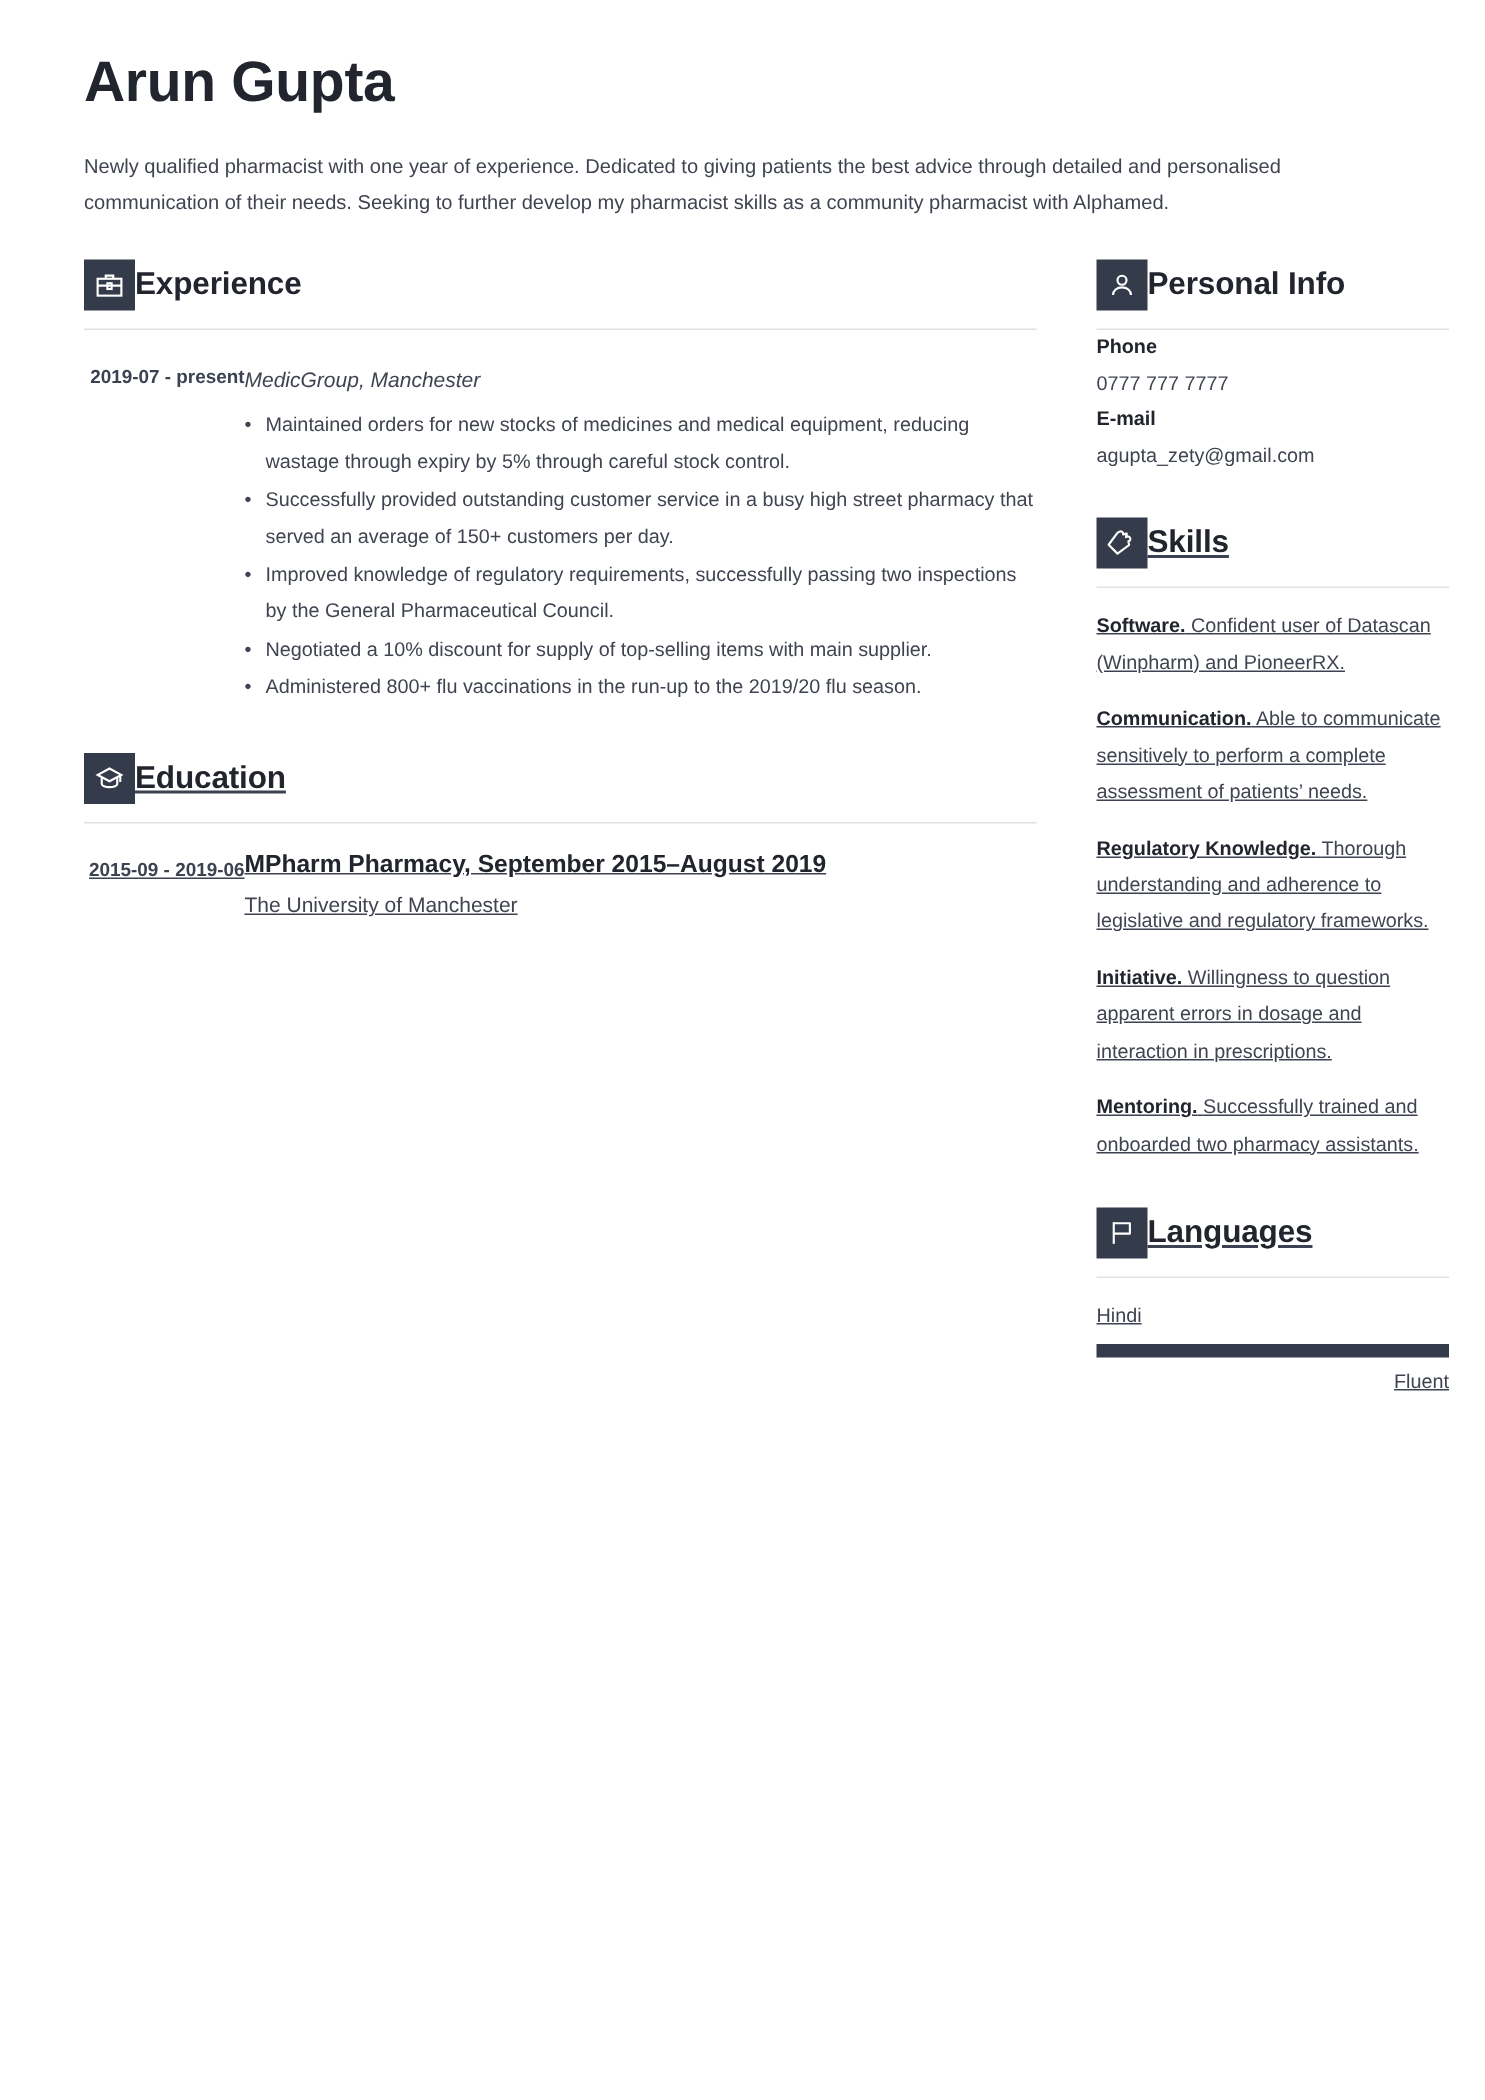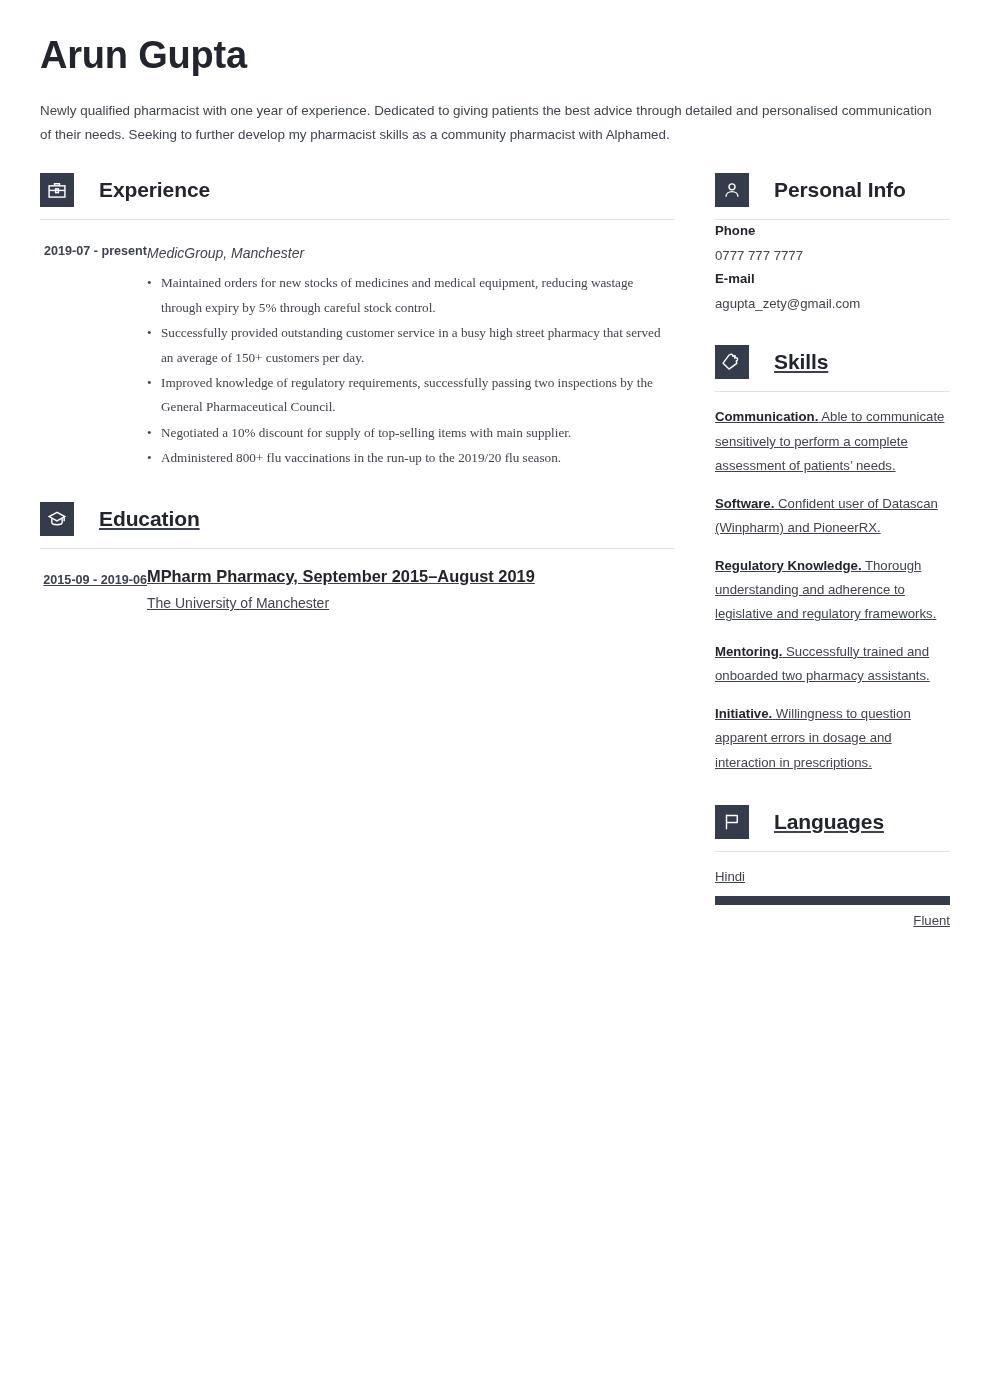--- a/index.html
+++ b/index.html
@@ -21,7 +21,7 @@
     width: 990px;
     height: 1400px;
     background: #ffffff;
-    padding: 0 40px;
+    padding: 0 56px;
   }
 
   

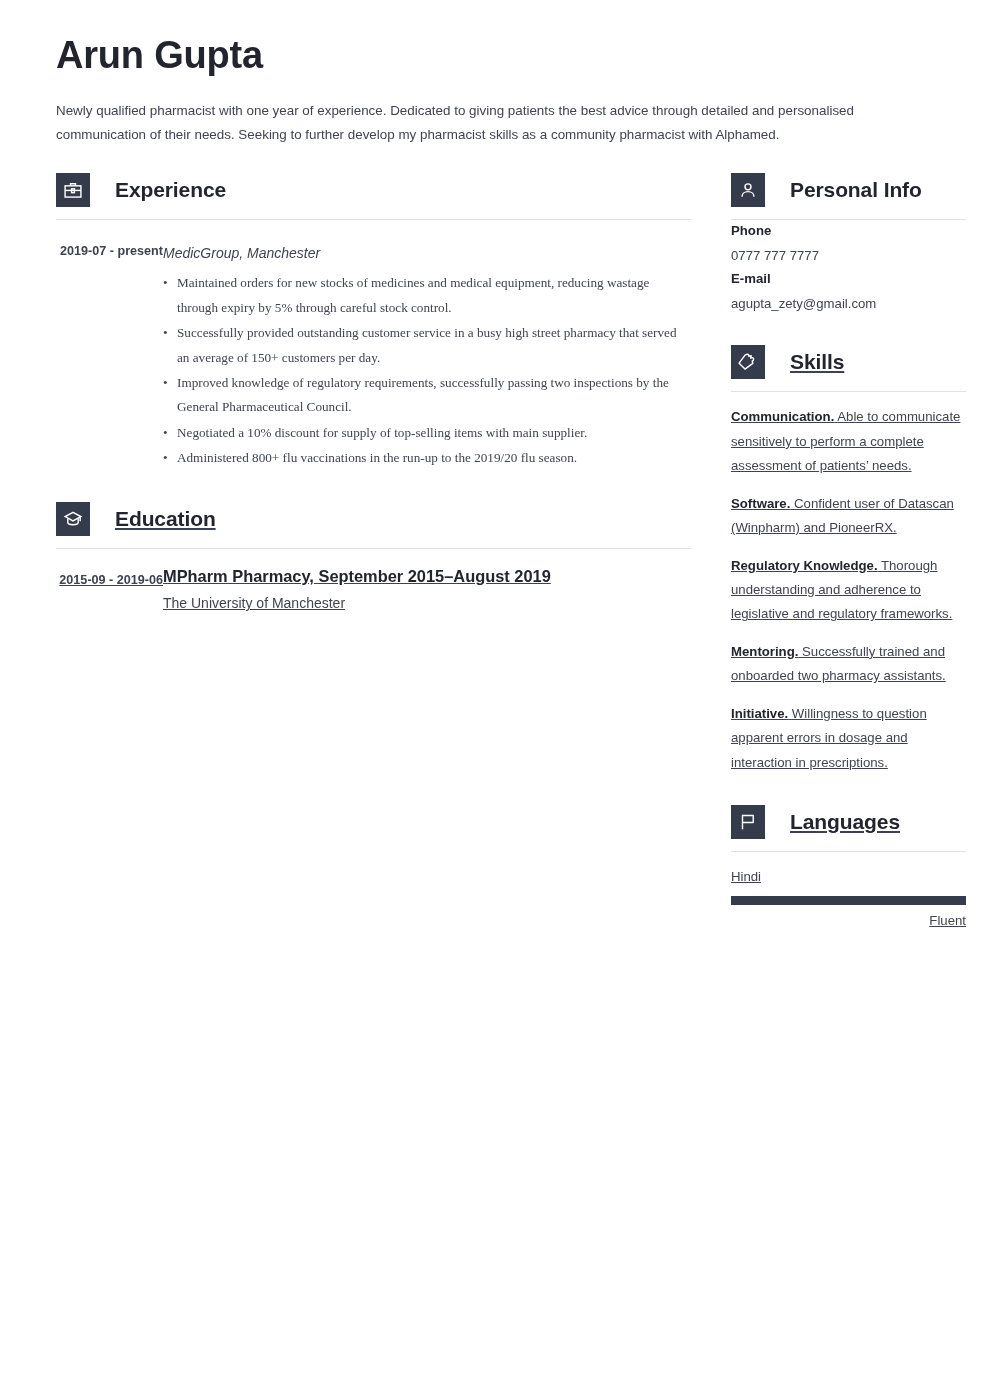--- a/index.html
+++ b/index.html
@@ -66,7 +66,7 @@
   .sec-head {
     display: flex;
     align-items: center;
-    gap: 25px;
+    gap: 0;
   }
 
   .sec-icon {

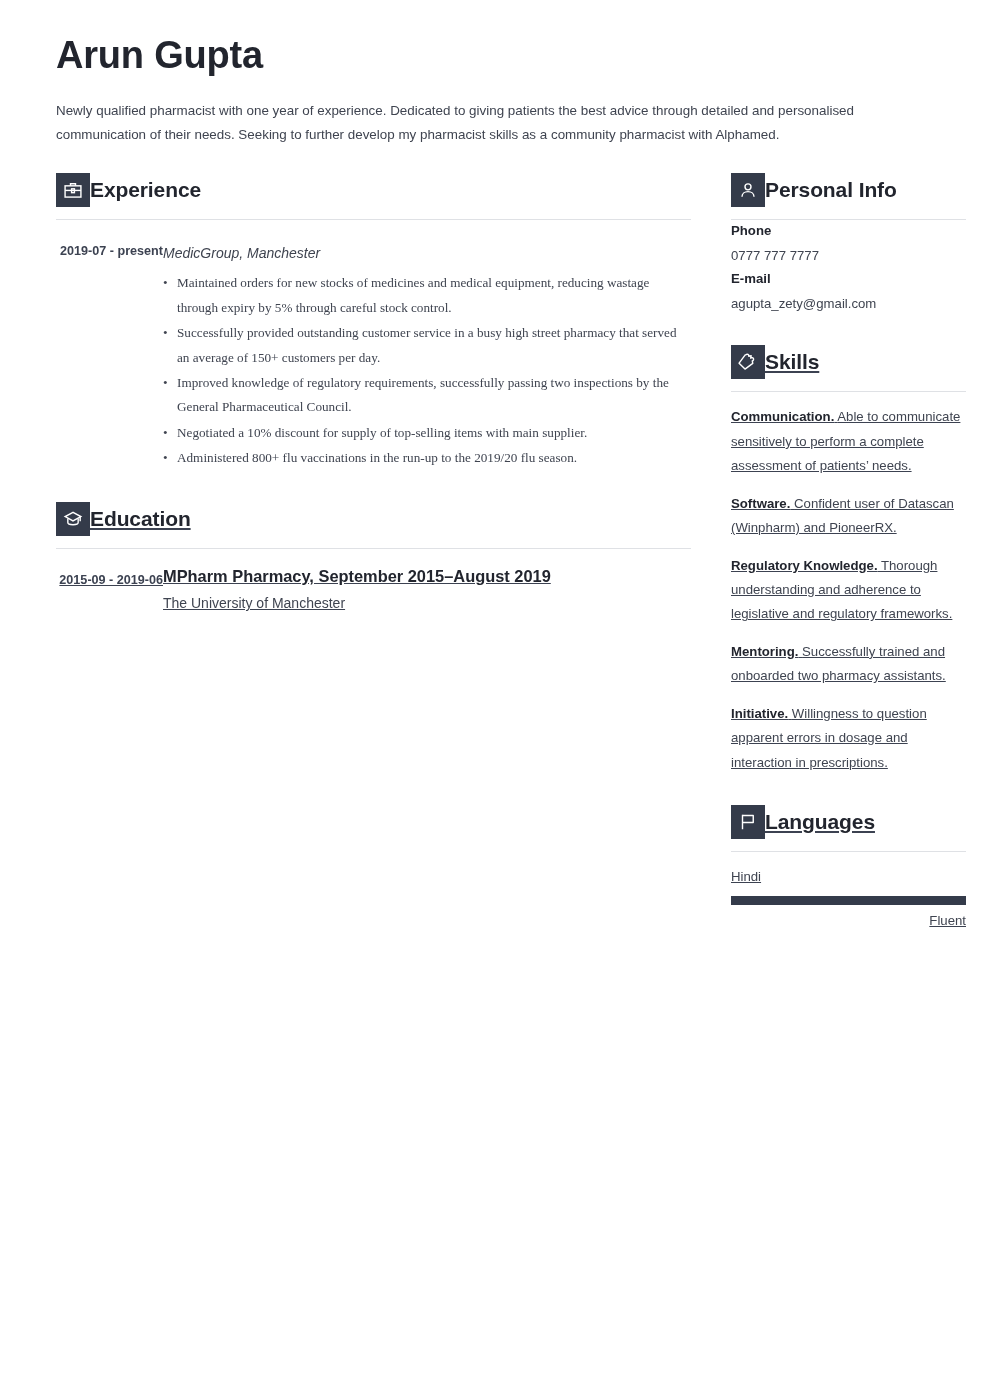--- a/index.html
+++ b/index.html
@@ -141,7 +141,6 @@
     line-height: 1.85;
     color: #3f4450;
     margin-bottom: 1px;
-    font-family: Liberation Serif, serif;
   }
 
   .bullets li::before {

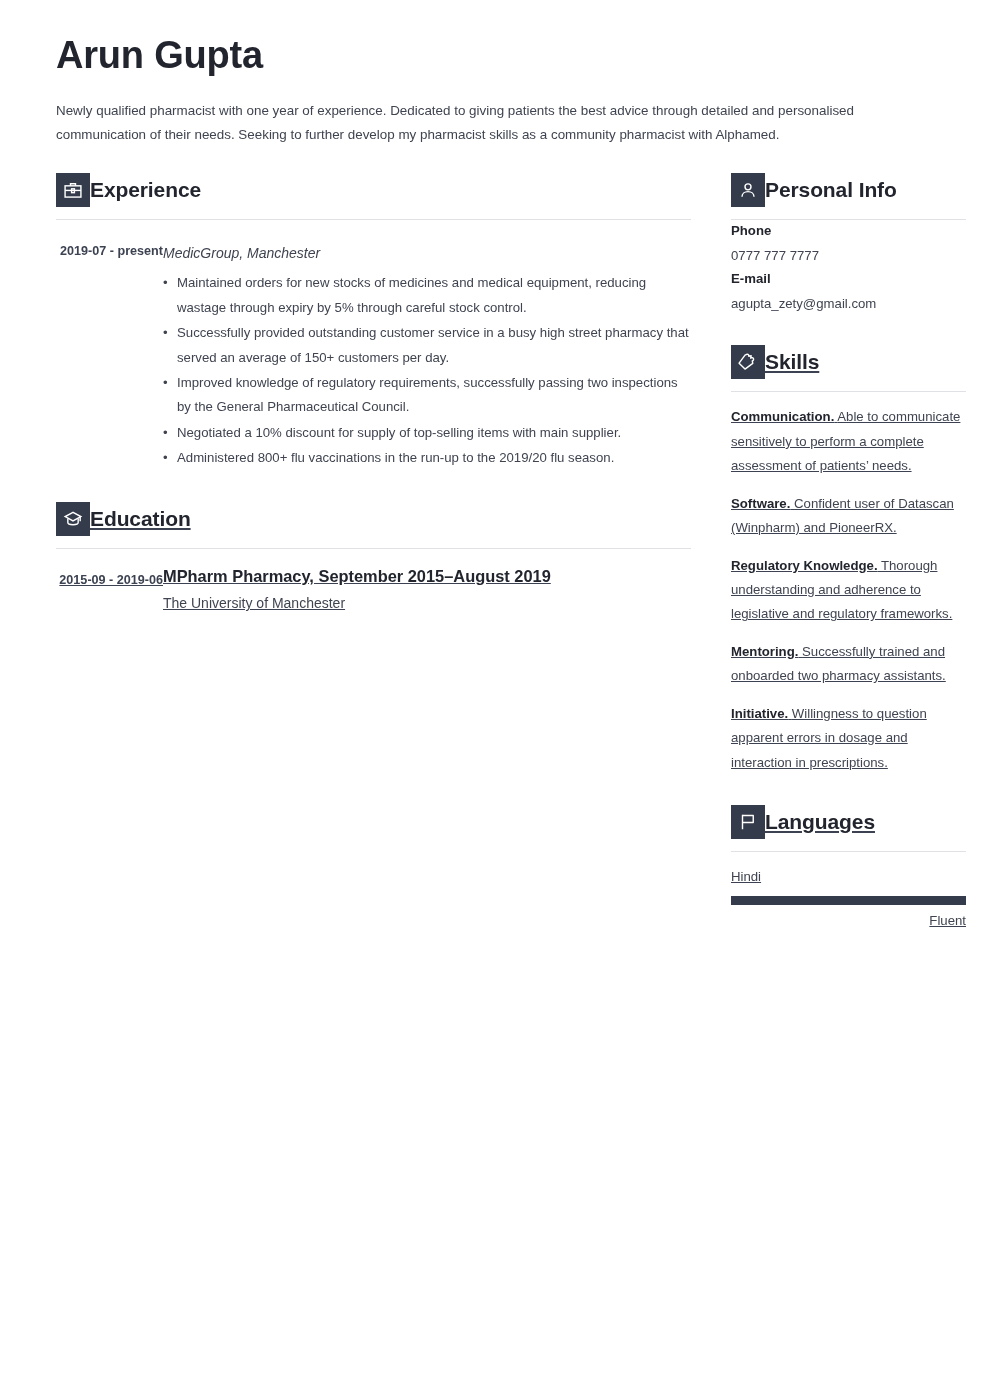--- a/index.html
+++ b/index.html
@@ -308,12 +308,12 @@
         <div class="sec-rule"></div>
 
         <p class="skill">
+          <b>Software.</b>
+          <span>Confident user of Datascan (Winpharm) and PioneerRX.</span>
+        </p>
+        <p class="skill">
           <b>Communication.</b>
           <span>Able to communicate sensitively to perform a complete assessment of patients’ needs.</span>
-        </p>
-        <p class="skill">
-          <b>Software.</b>
-          <span>Confident user of Datascan (Winpharm) and PioneerRX.</span>
         </p>
         <p class="skill">
           <b>Regulatory Knowledge.</b>

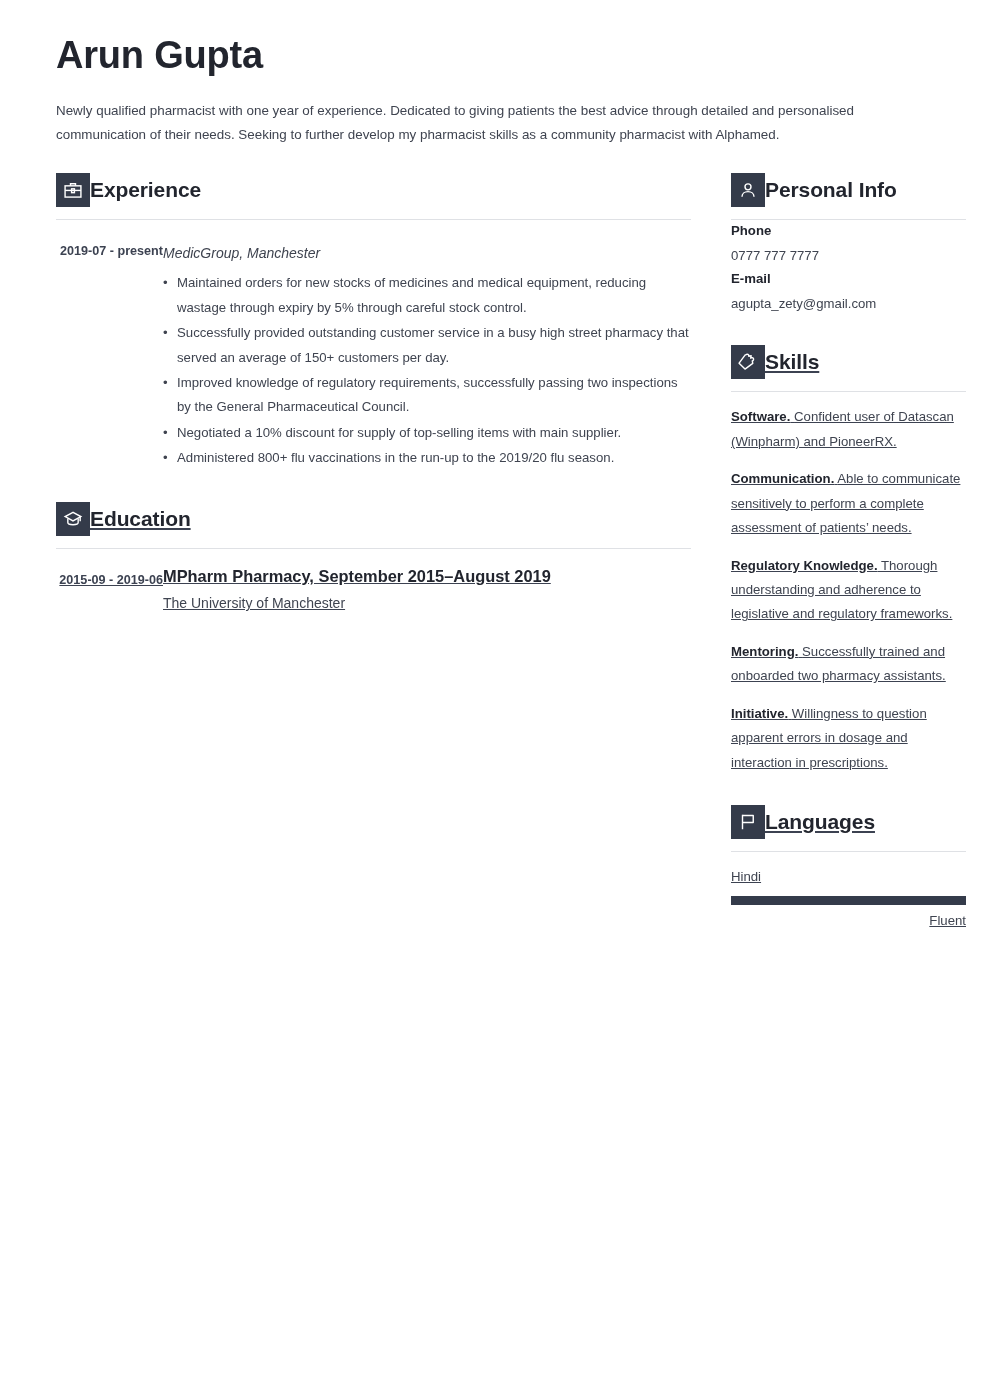--- a/index.html
+++ b/index.html
@@ -320,12 +320,12 @@
           <span>Thorough understanding and adherence to legislative and regulatory frameworks.</span>
         </p>
         <p class="skill">
+          <b>Initiative.</b>
+          <span>Willingness to question apparent errors in dosage and interaction in prescriptions.</span>
+        </p>
+        <p class="skill">
           <b>Mentoring.</b>
           <span>Successfully trained and onboarded two pharmacy assistants.</span>
-        </p>
-        <p class="skill">
-          <b>Initiative.</b>
-          <span>Willingness to question apparent errors in dosage and interaction in prescriptions.</span>
         </p>
       </div>
 

